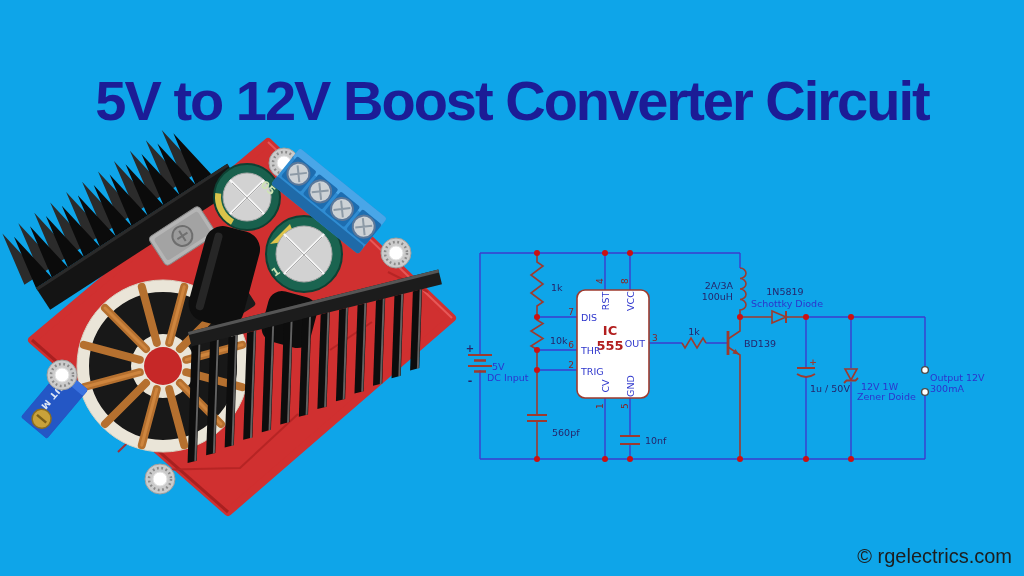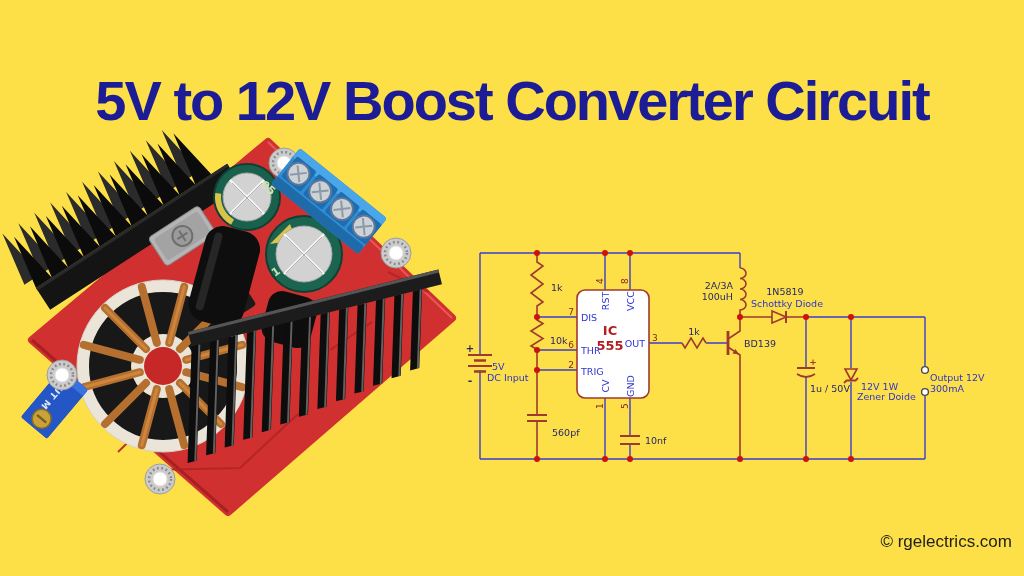--- a/index.html
+++ b/index.html
@@ -3,7 +3,7 @@
 <meta charset="utf-8">
 <style>
   html,body{margin:0;padding:0;background:#888;}
-  .stage{position:relative;width:1024px;height:576px;background:#fde047;overflow:hidden;
+  .stage{position:relative;width:1024px;height:576px;background:#0ea5e9;overflow:hidden;
          font-family:"Liberation Sans",sans-serif;}
   .title{position:absolute;left:0;right:0;top:34px;text-align:center;
          font-size:56px;line-height:58px;font-weight:bold;letter-spacing:-2px;

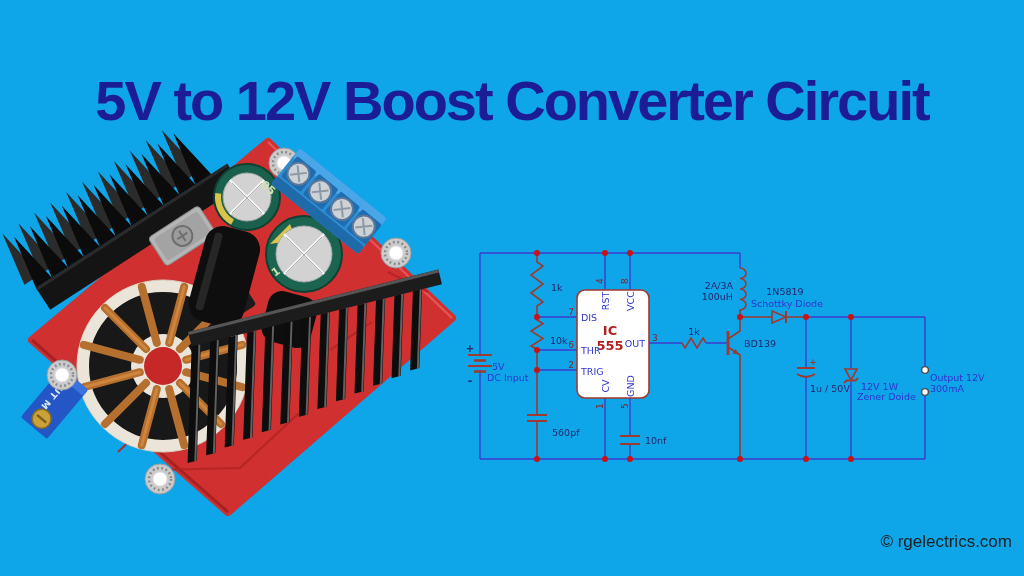--- a/index.html
+++ b/index.html
@@ -8,7 +8,7 @@
   .title{position:absolute;left:0;right:0;top:34px;text-align:center;
          font-size:56px;line-height:58px;font-weight:bold;letter-spacing:-2px;
          color:#1c1c96;white-space:nowrap;}
-  .copyright{position:absolute;right:12px;bottom:24px;font-size:17px;color:#1d1d1d;}
+  .copyright{position:absolute;right:12px;bottom:8px;font-size:20px;color:#1d1d1d;}
   svg.layer{position:absolute;left:0;top:0;}
   svg text{font-family:"DejaVu Sans","Liberation Sans",sans-serif;dominant-baseline:central;}
   .lblB{fill:#2d35cc;font-size:9.5px;}

